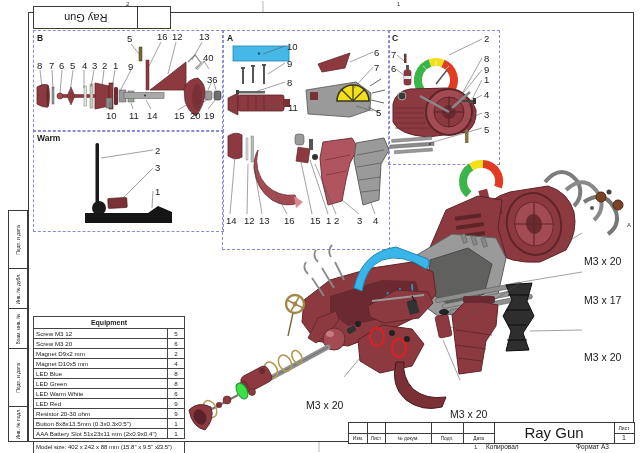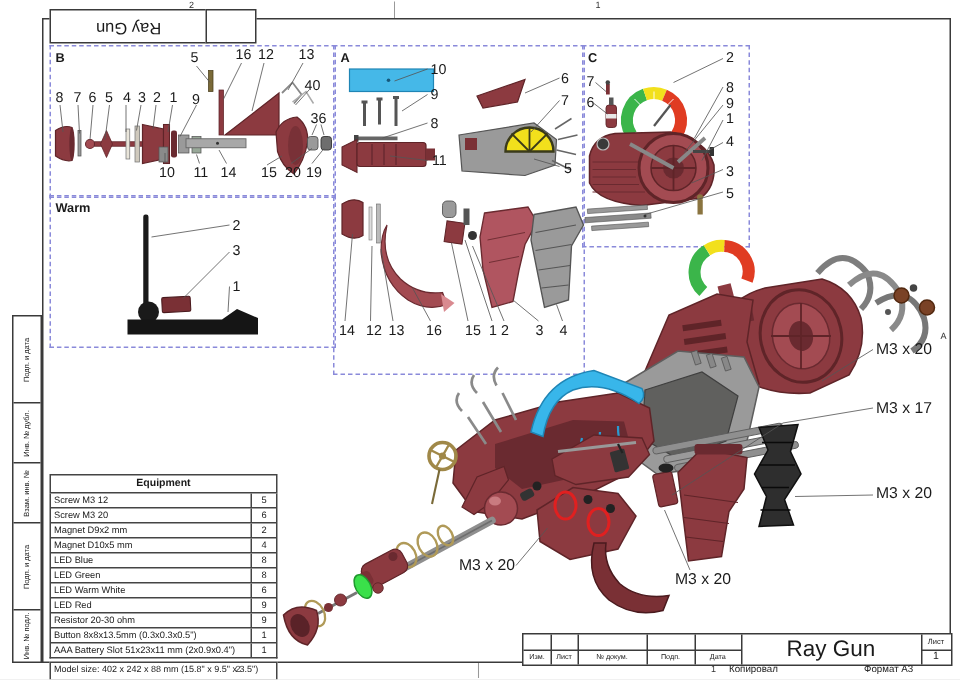--- a/index.html
+++ b/index.html
@@ -14,7 +14,7 @@
   .box{position:absolute;border:1px dashed #8a8ada;z-index:1;}
   .vlabel{position:absolute;font-weight:bold;font-size:8.5px;z-index:4;}
   .co{position:absolute;font-size:9.5px;z-index:4;}
-  .fl{position:absolute;font-size:10.5px;z-index:4;}
+  .fl{position:absolute;font-size:10.5px;z-index:4;margin-top:28px;}
   .zone{position:absolute;font-size:6px;color:#333;z-index:4;}
   .foot{position:absolute;font-size:6.5px;color:#222;z-index:4;}
   

